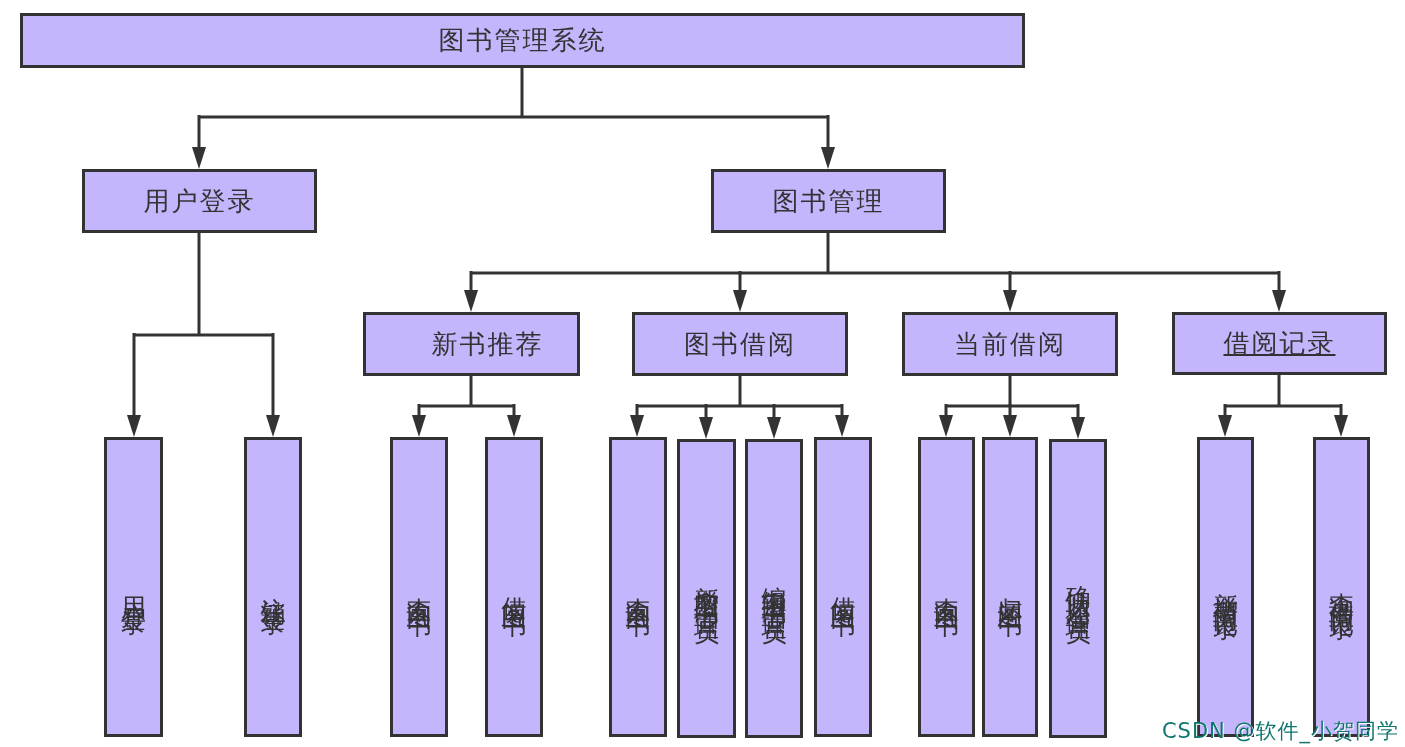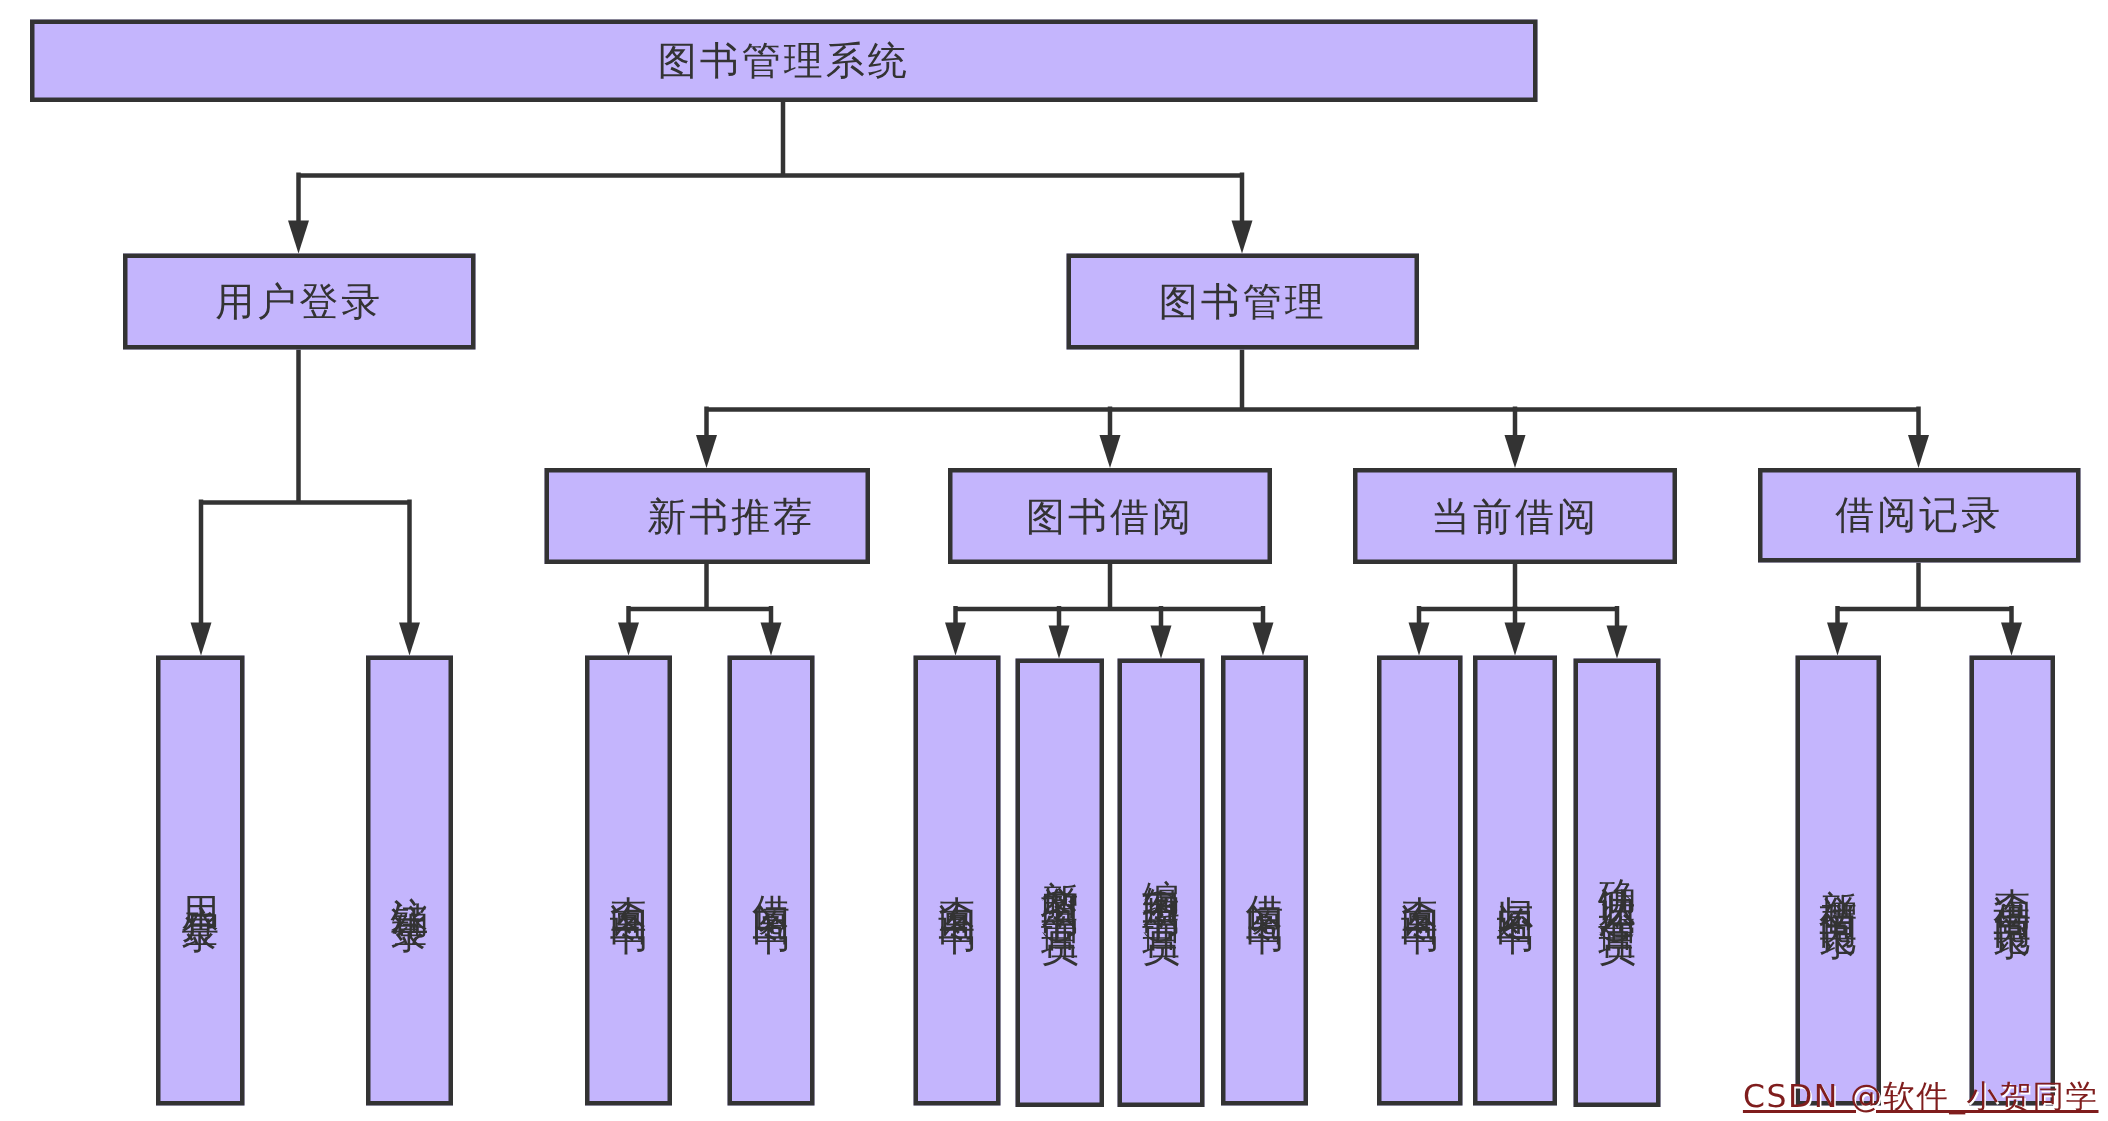--- a/index.html
+++ b/index.html
@@ -118,7 +118,7 @@
   <div class="node hnode" style="left:363px;top:312px;width:217px;height:64px;padding-left:32px;">新书推荐</div>
   <div class="node hnode" style="left:632px;top:312px;width:216px;height:64px;">图书借阅</div>
   <div class="node hnode" style="left:902px;top:312px;width:216px;height:64px;">当前借阅</div>
-  <div class="node hnode" style="left:1172px;top:312px;width:215px;height:63px;">借阅记录</div>
+  <div class="node hnode" style="left:1172px;top:312px;width:215px;height:63px;text-decoration:underline;">借阅记录</div>
 
   <div class="node vnode" style="left:104px;top:437px;width:59px;height:300px;">
     <span>用户登录</span>

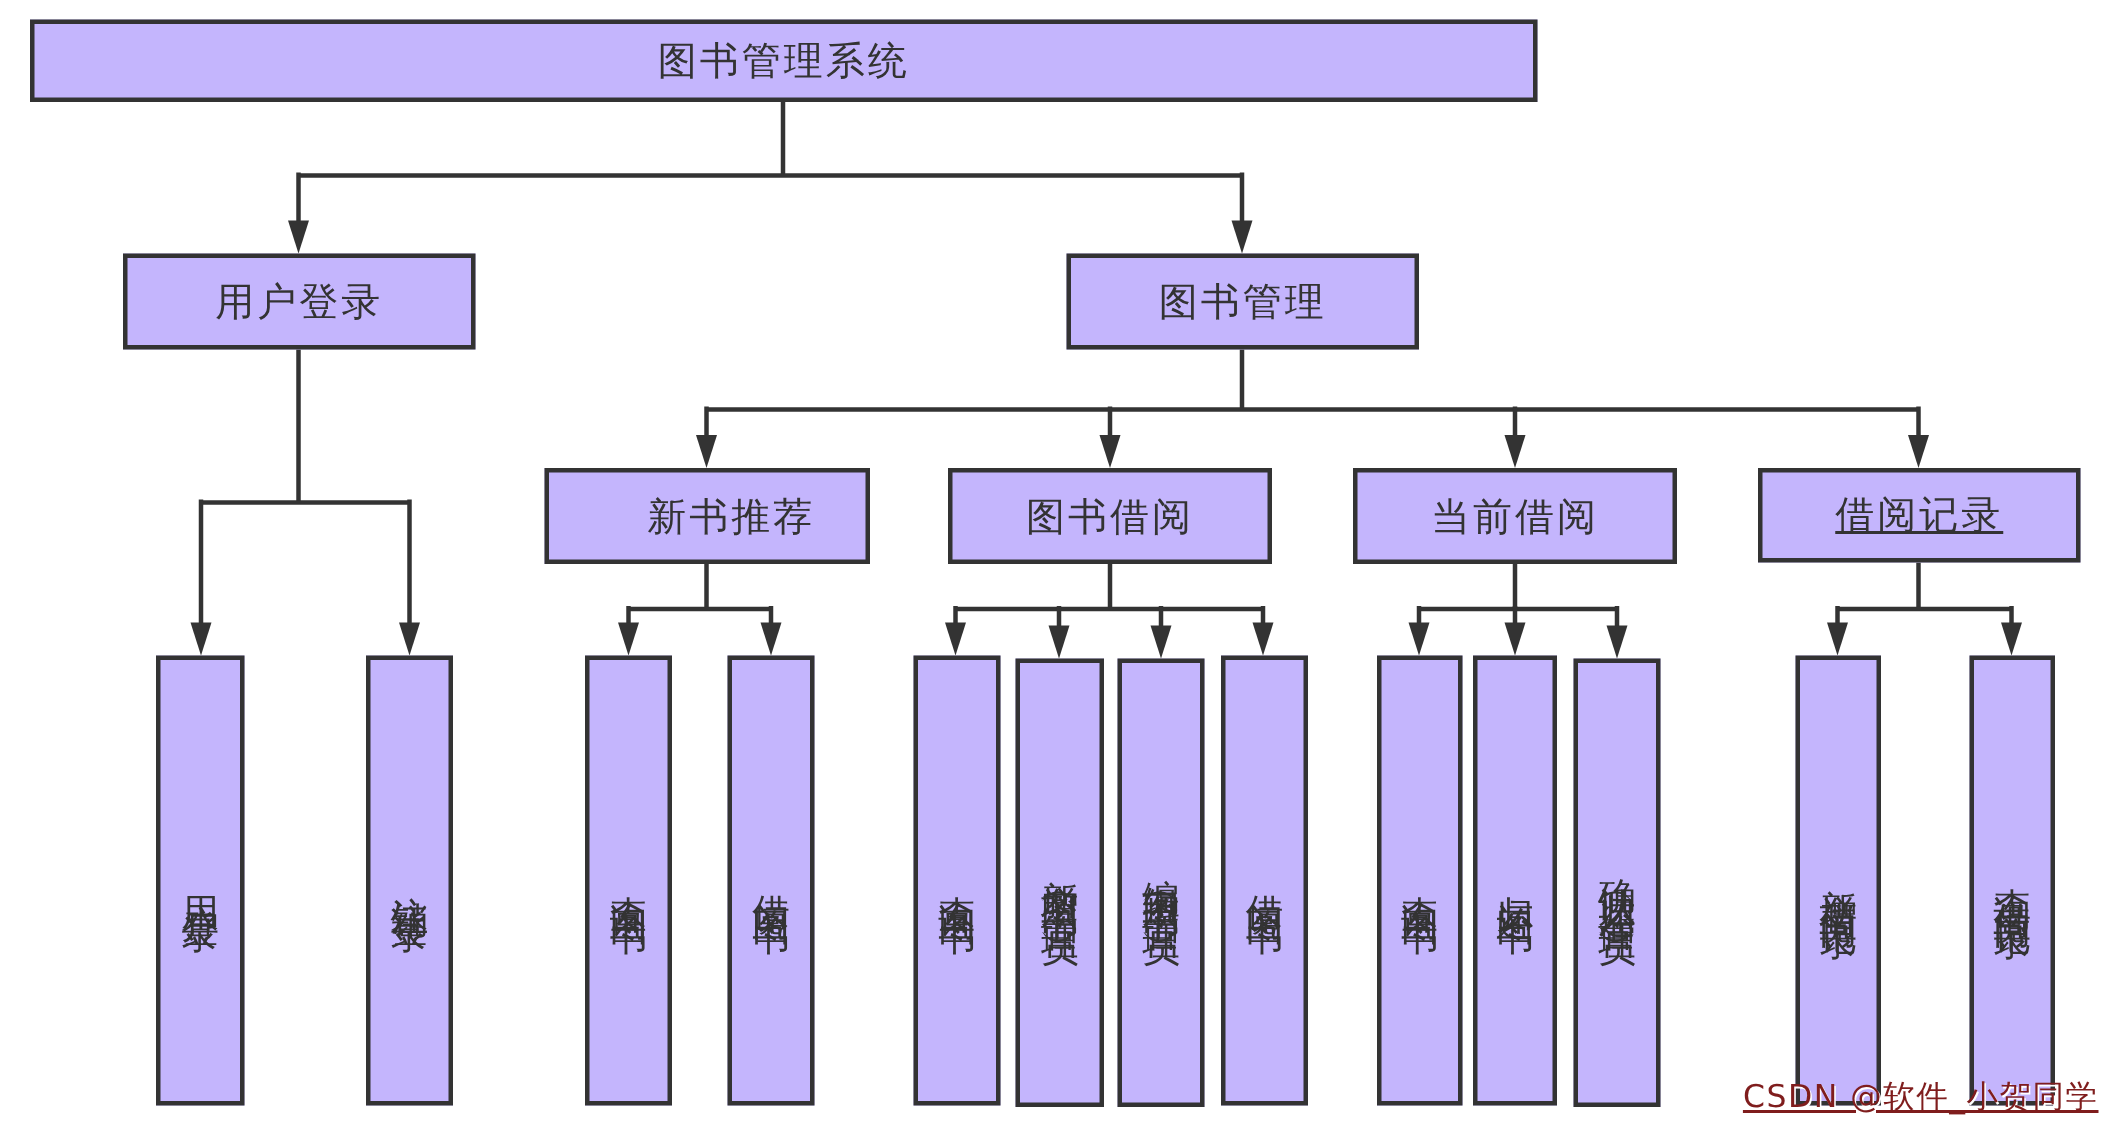--- a/index.html
+++ b/index.html
@@ -35,12 +35,11 @@
     position:absolute;
     right:6px;bottom:2px;
     font-size:21px;
-    color:#7f1d1d;
+    color:#0f766e;
     text-shadow:1px 1px 0 #ffffff;
     z-index:3;
     letter-spacing:1px;
     white-space:nowrap;
-    text-decoration:underline;
   }
 </style>
 </head>

